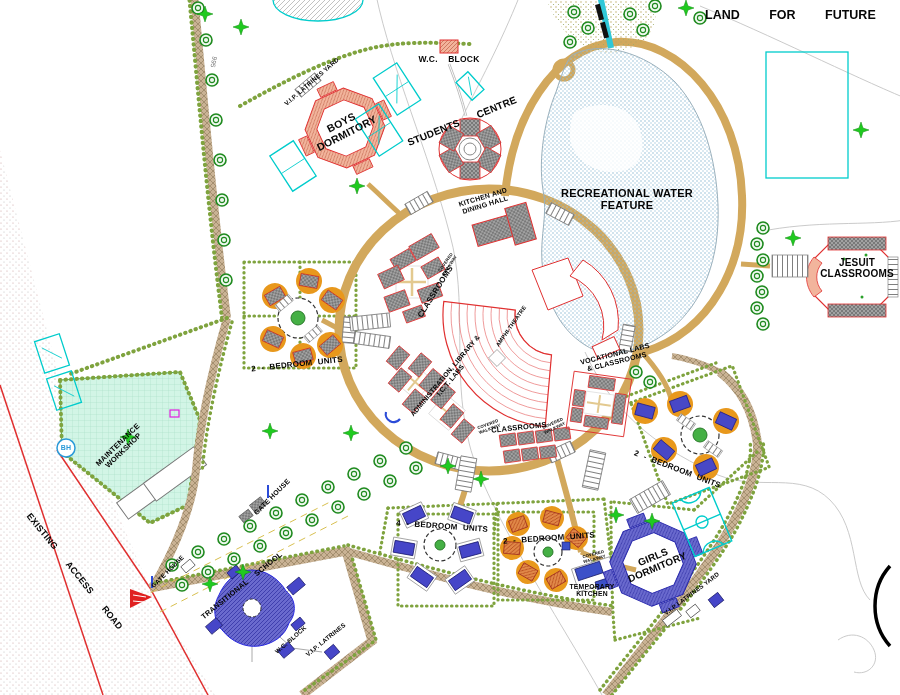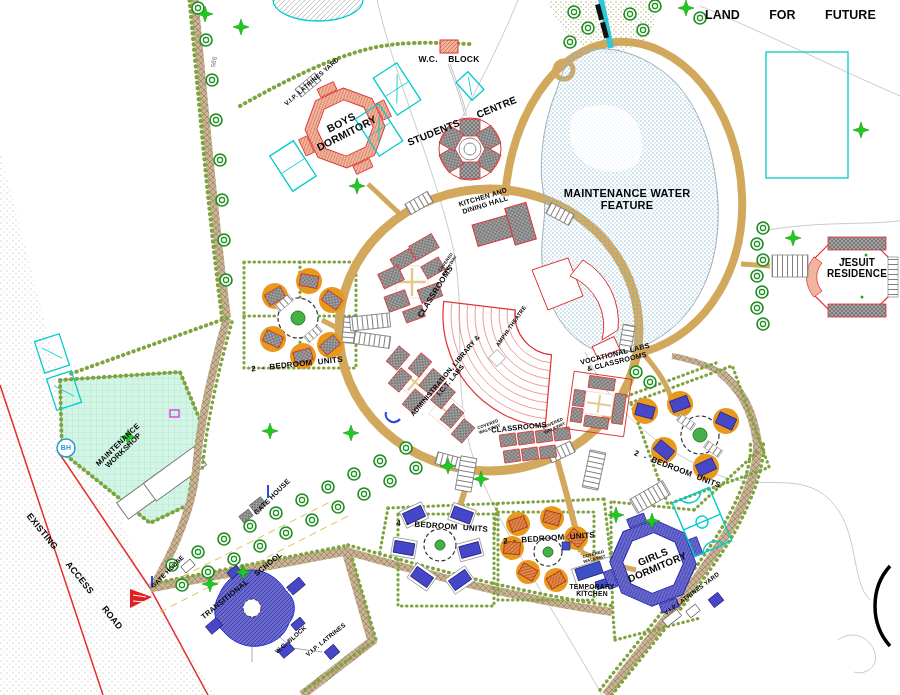--- a/index.html
+++ b/index.html
@@ -651,7 +651,7 @@
   <div class="lbl" style="left:344px;top:128px;font-size:10.5px;transform:translate(-50%,-50%) rotate(-27deg);">BOYS
 DORMITORY</div>
   <div class="lbl" style="left:462px;top:121px;font-size:10px;word-spacing:16px;transform:translate(-50%,-50%) rotate(-22deg);white-space:nowrap;">STUDENTS CENTRE</div>
-  <div class="lbl" style="left:627px;top:199px;font-size:11px;transform:translate(-50%,-50%);">MAINTENANCE WATER
+  <div class="lbl" style="left:627px;top:199px;font-size:11px;transform:translate(-50%,-50%);">RECREATIONAL WATER
 FEATURE</div>
   <div class="lbl" style="left:484px;top:201px;font-size:7px;transform:translate(-50%,-50%) rotate(-17deg);">KITCHEN AND
 DINING HALL</div>

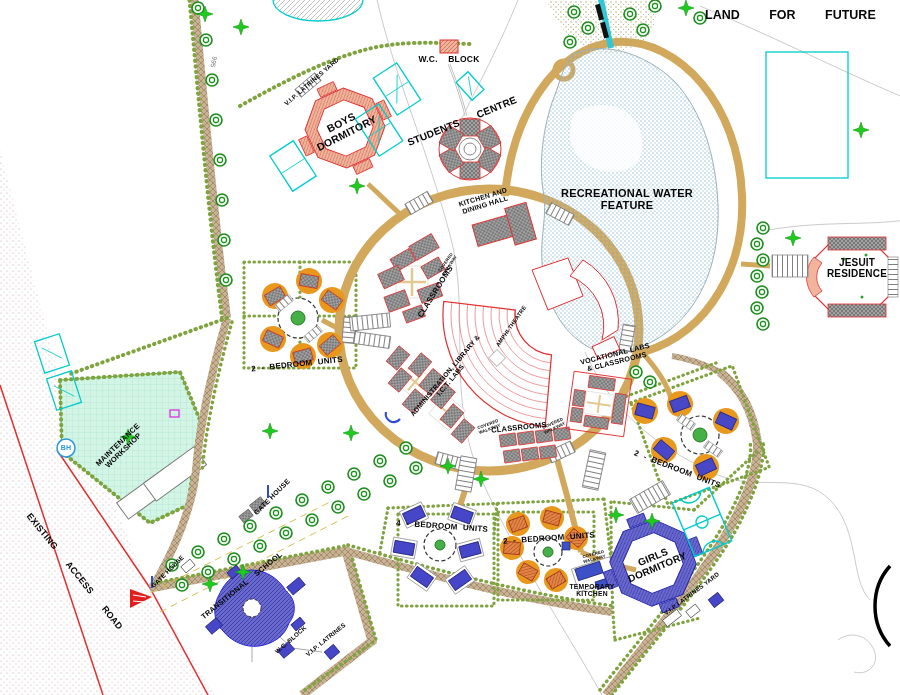--- a/index.html
+++ b/index.html
@@ -669,7 +669,7 @@
   <div class="lbl" style="left:616px;top:358px;font-size:7.2px;transform:translate(-50%,-50%) rotate(-14deg);">VOCATIONAL LABS
 &amp; CLASSROOMS</div>
   <div class="lbl" style="left:857px;top:268px;font-size:10px;transform:translate(-50%,-50%);">JESUIT
-RESIDENCE</div>
+CLASSROOMS</div>
   <div class="lbl" style="left:297px;top:365px;font-size:8px;word-spacing:3px;transform:translate(-50%,-50%) rotate(-6deg);white-space:nowrap;">2 - BEDROOM UNITS</div>
   <div class="lbl" style="left:677px;top:470px;font-size:8px;word-spacing:3px;transform:translate(-50%,-50%) rotate(21deg);white-space:nowrap;">2 - BEDROOM UNITS</div>
   <div class="lbl" style="left:442px;top:527px;font-size:8px;word-spacing:3px;transform:translate(-50%,-50%) rotate(4deg);white-space:nowrap;">4 - BEDROOM UNITS</div>

